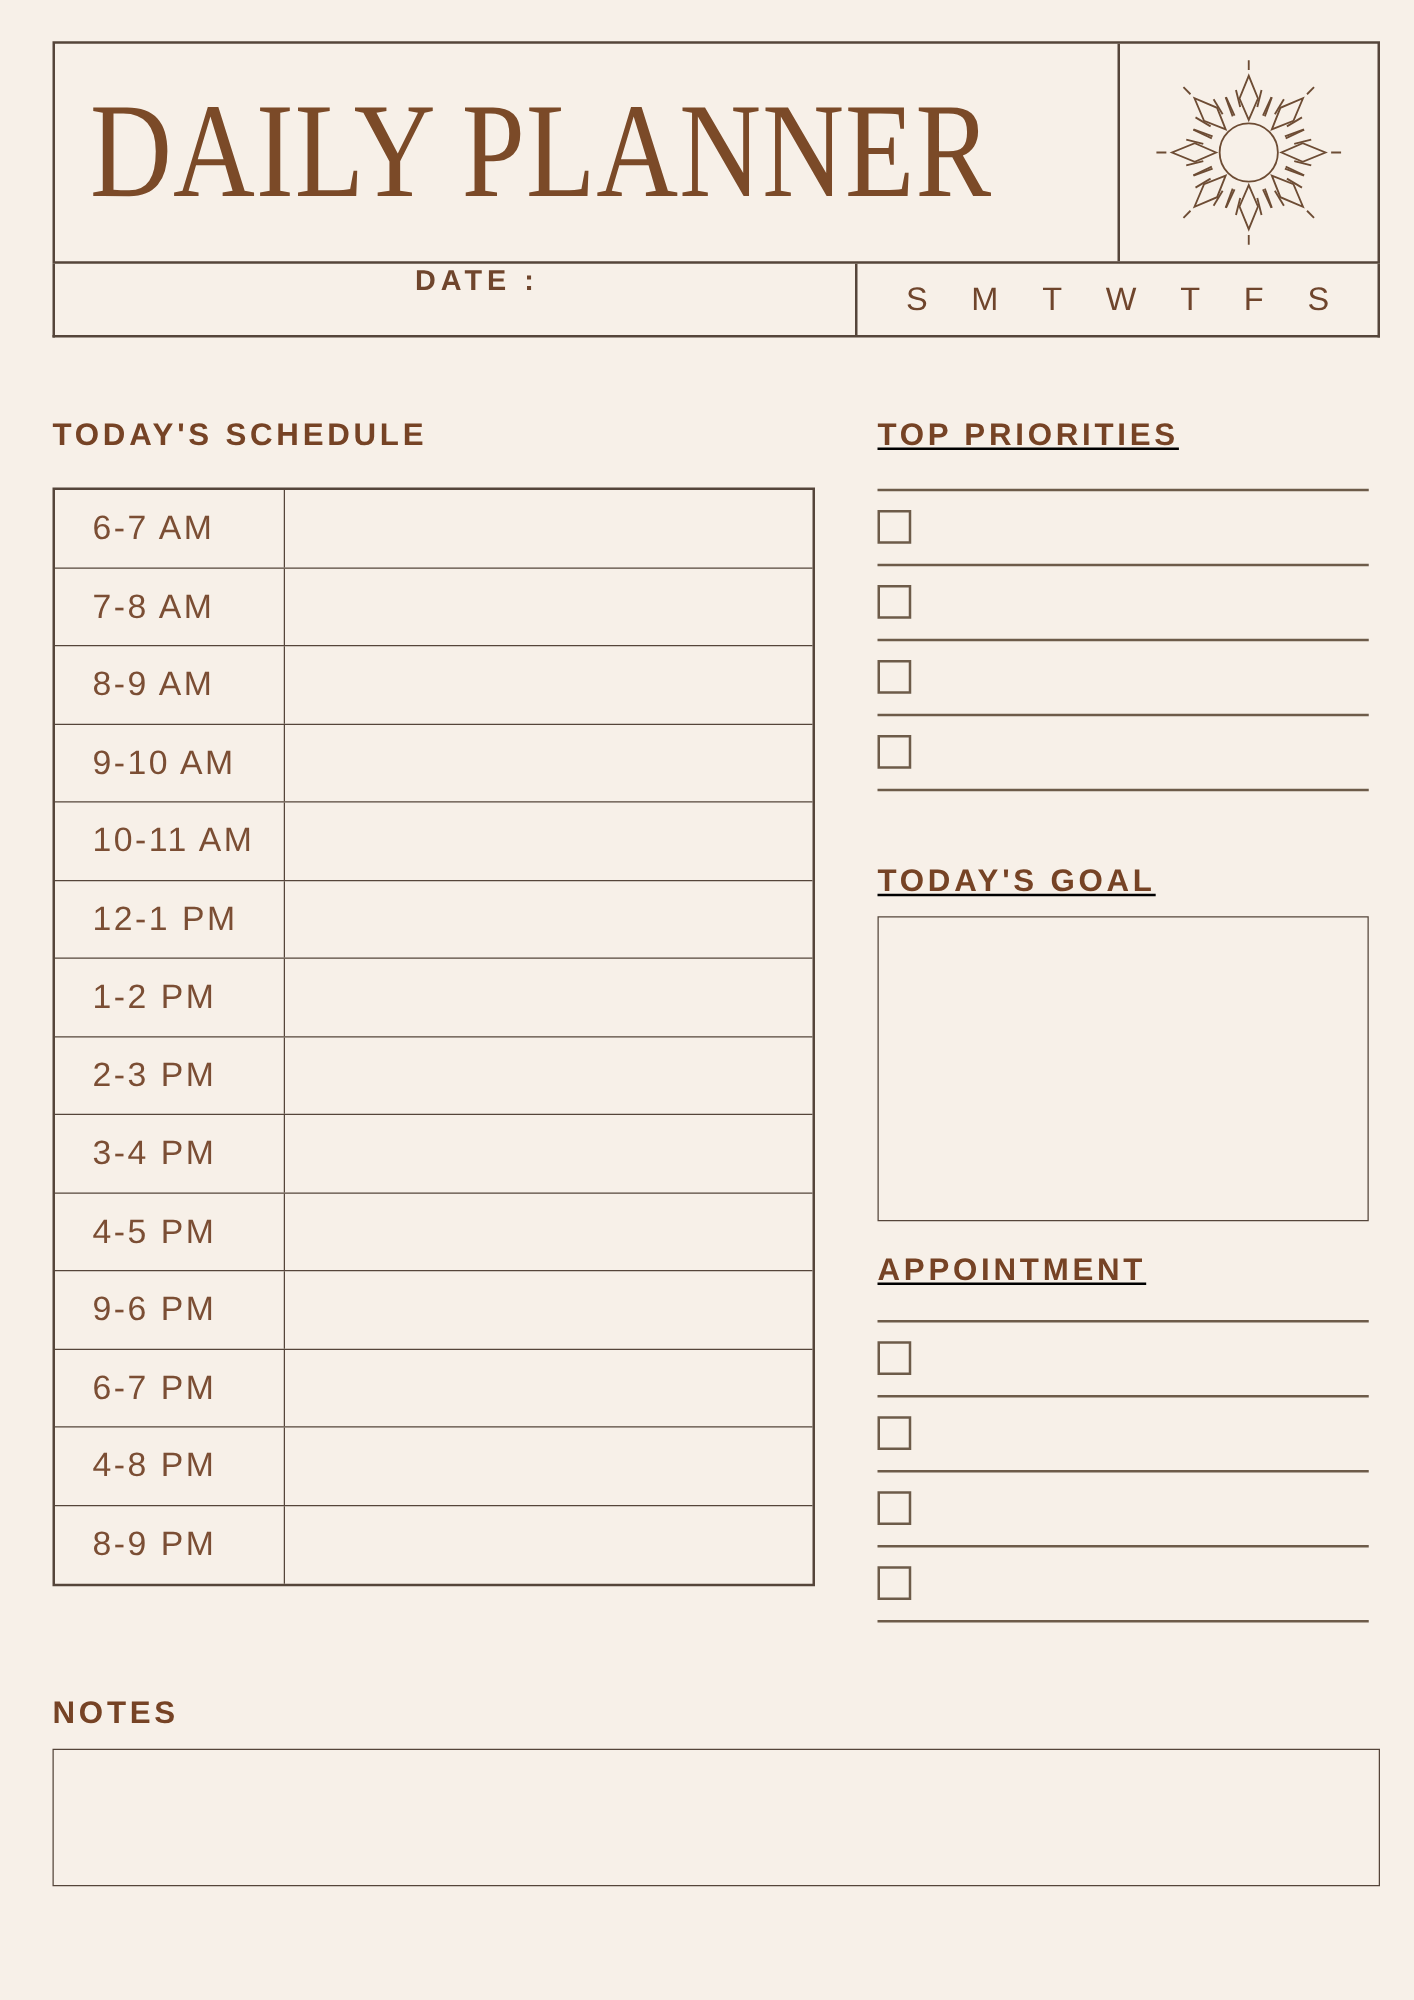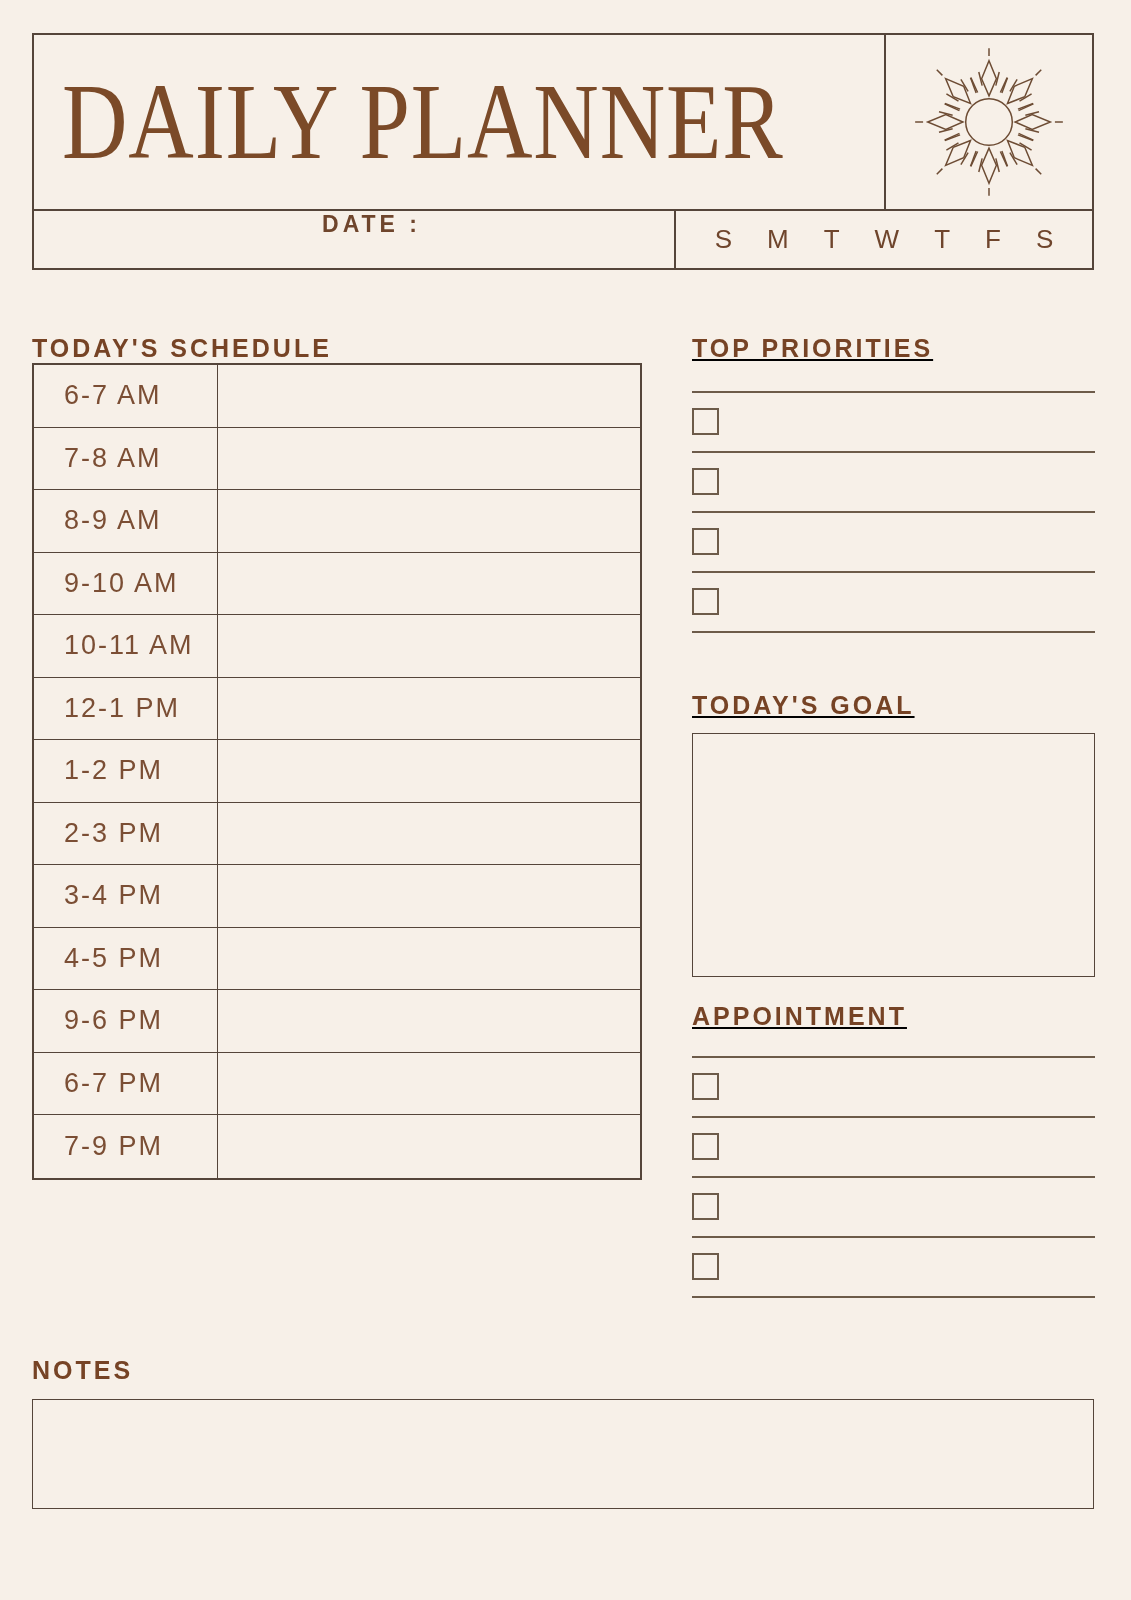--- a/index.html
+++ b/index.html
@@ -13,7 +13,7 @@
   .page {
     position: relative;
     width: 1131px; height: 1600px;
-    padding: 33px 36px 0 32px;
+    padding: 33px 36px 0 42px;
   }
 
   

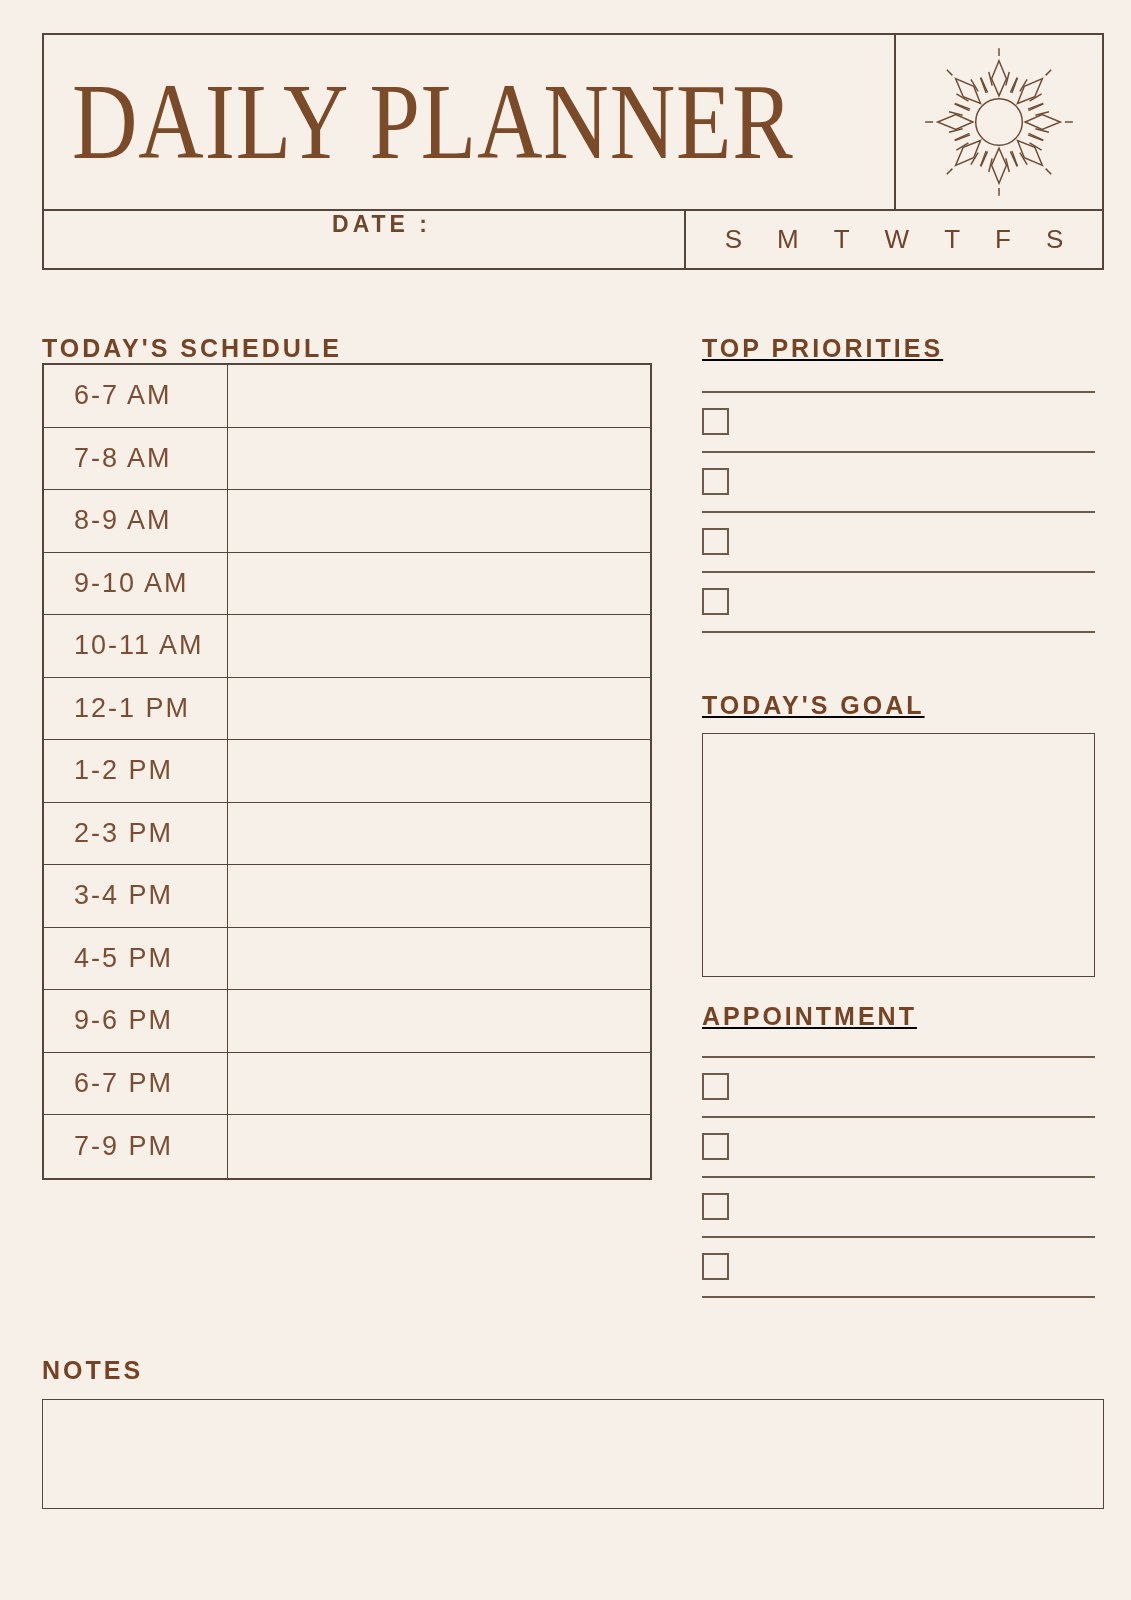--- a/index.html
+++ b/index.html
@@ -90,6 +90,7 @@
 
   
   .schedule-table {
+    margin-top: 27px;
     border: 2px solid var(--border, #55453a);
   }
   .srow { display: flex; height: 62.5px; border-bottom: 1.5px solid var(--border, #55453a); }

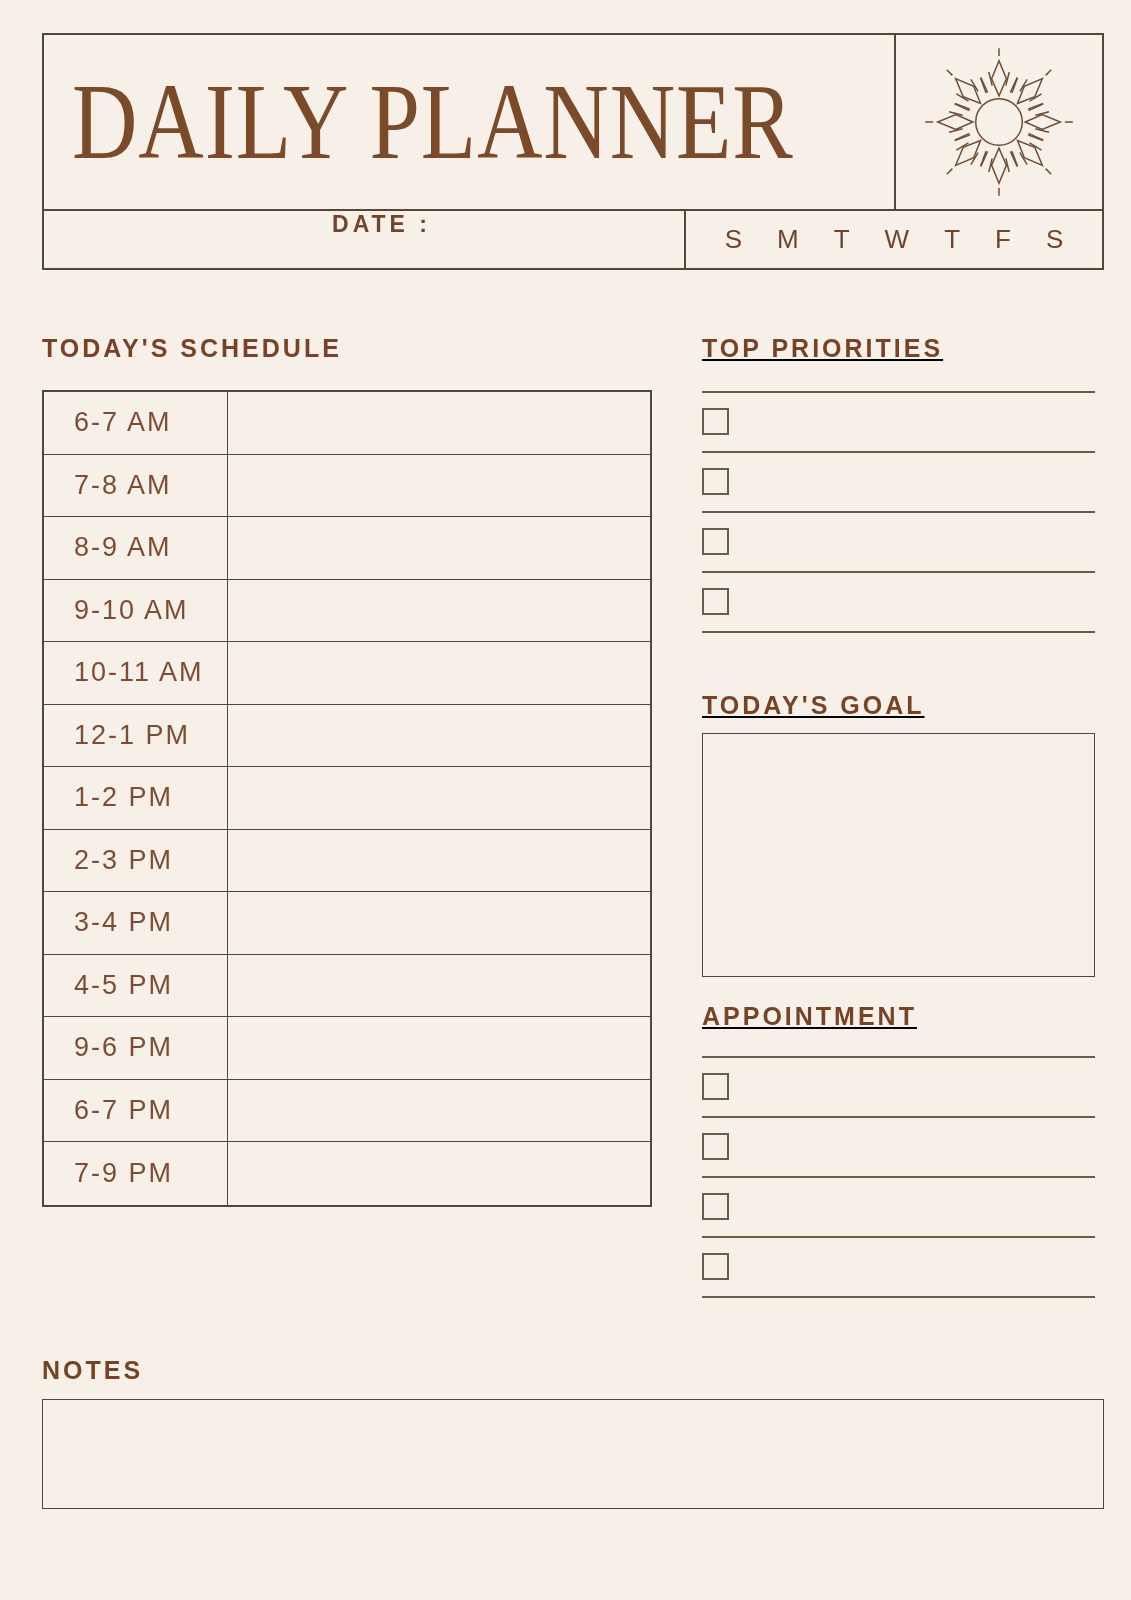--- a/index.html
+++ b/index.html
@@ -253,7 +253,7 @@
           <div class="entry"></div>
         </div>
         <div class="srow">
-          <div class="time">7-9 PM</div>
+          <div class="time">4-8 PM</div>
           <div class="entry"></div>
         </div>
       </div>

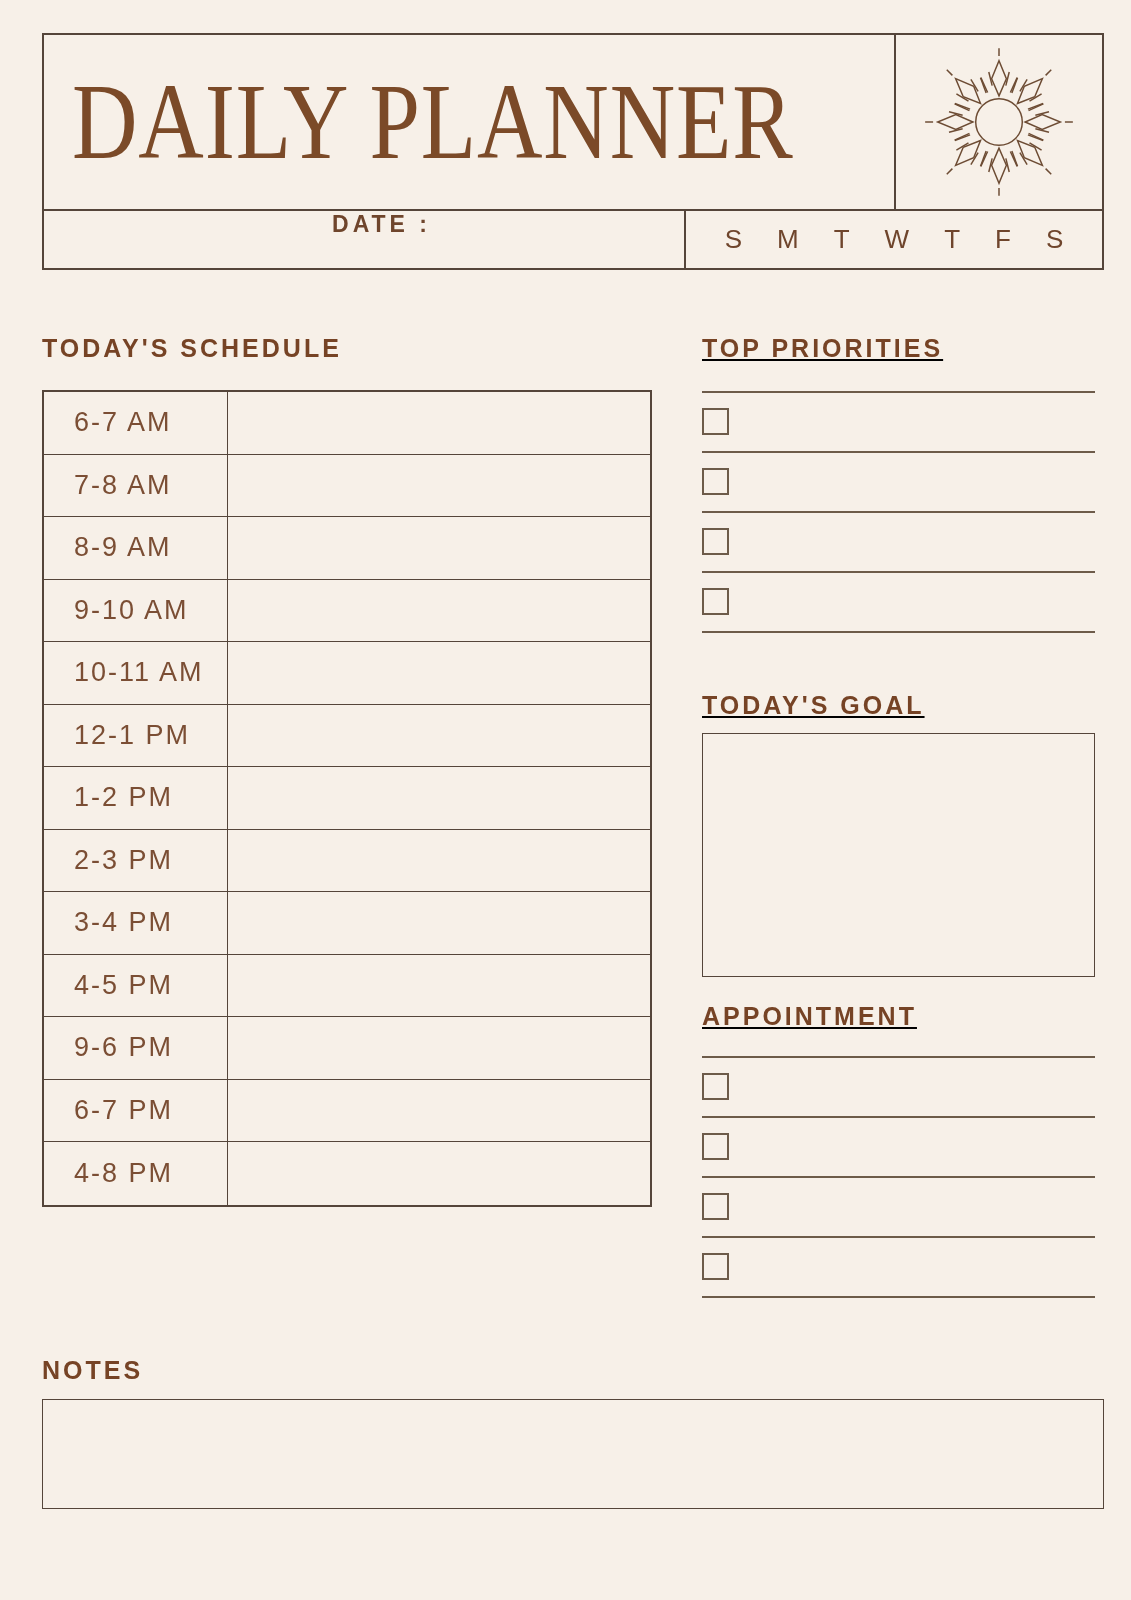--- a/index.html
+++ b/index.html
@@ -256,6 +256,10 @@
           <div class="time">4-8 PM</div>
           <div class="entry"></div>
         </div>
+        <div class="srow">
+          <div class="time">8-9 PM</div>
+          <div class="entry"></div>
+        </div>
       </div>
     </div>
 

